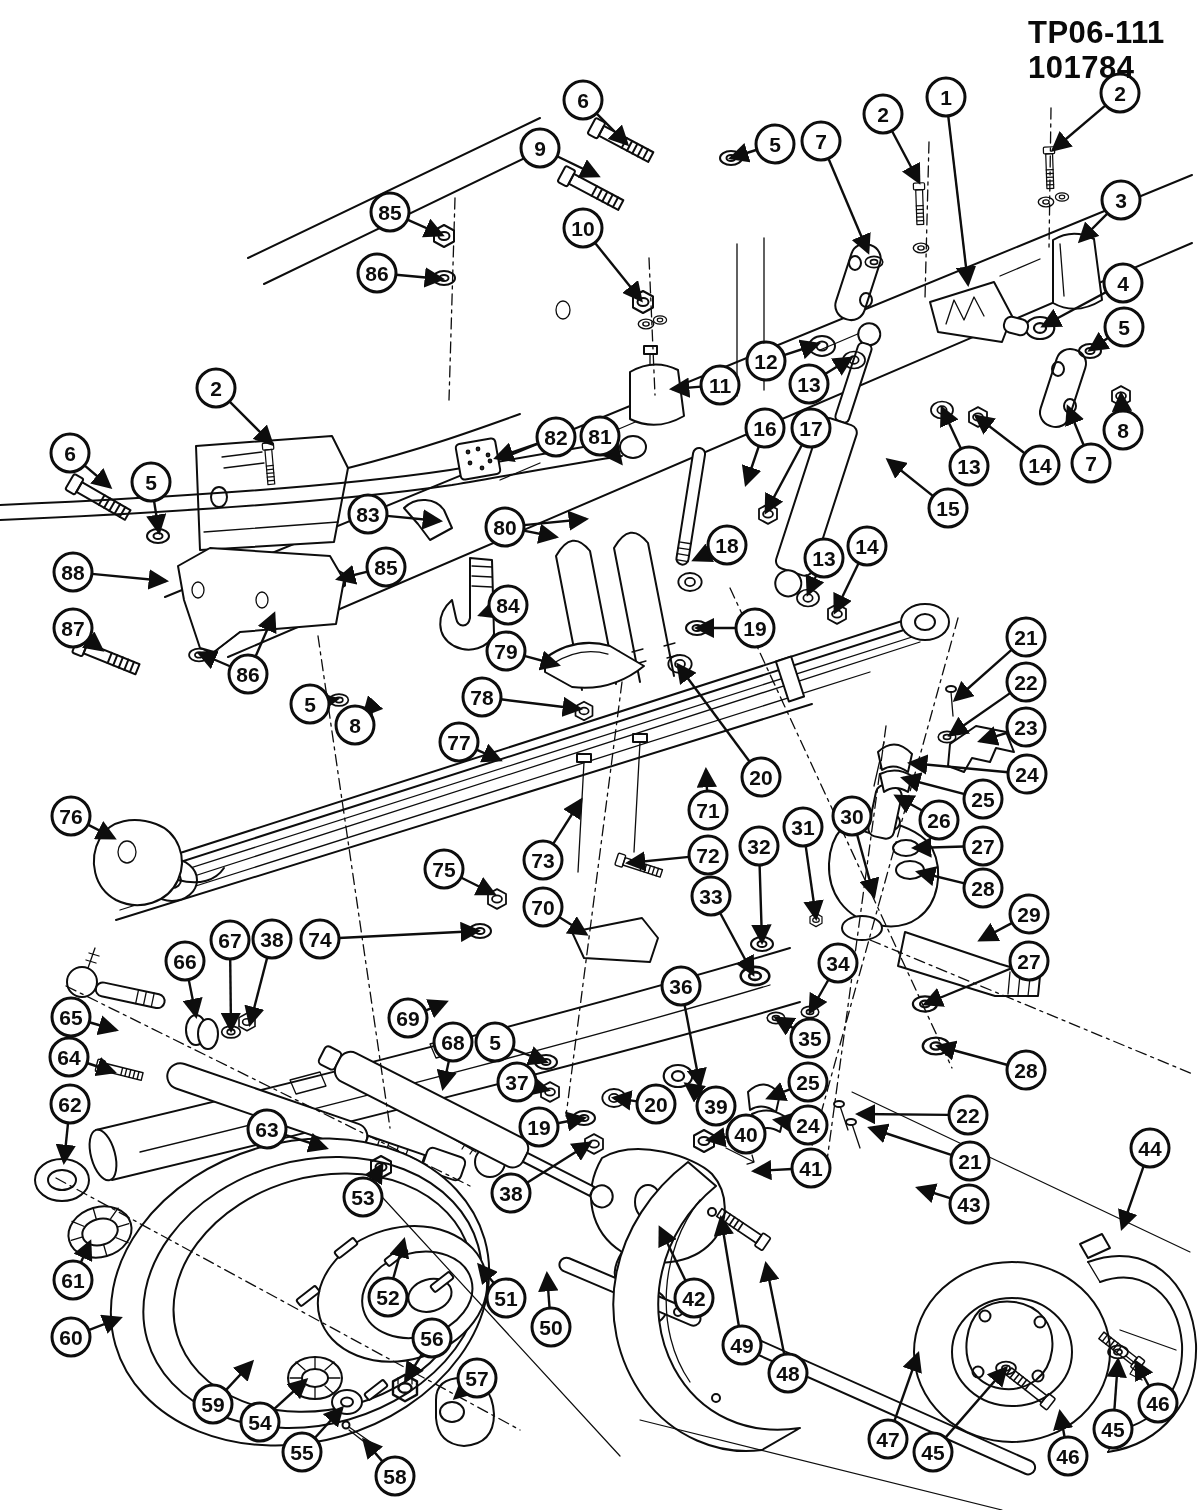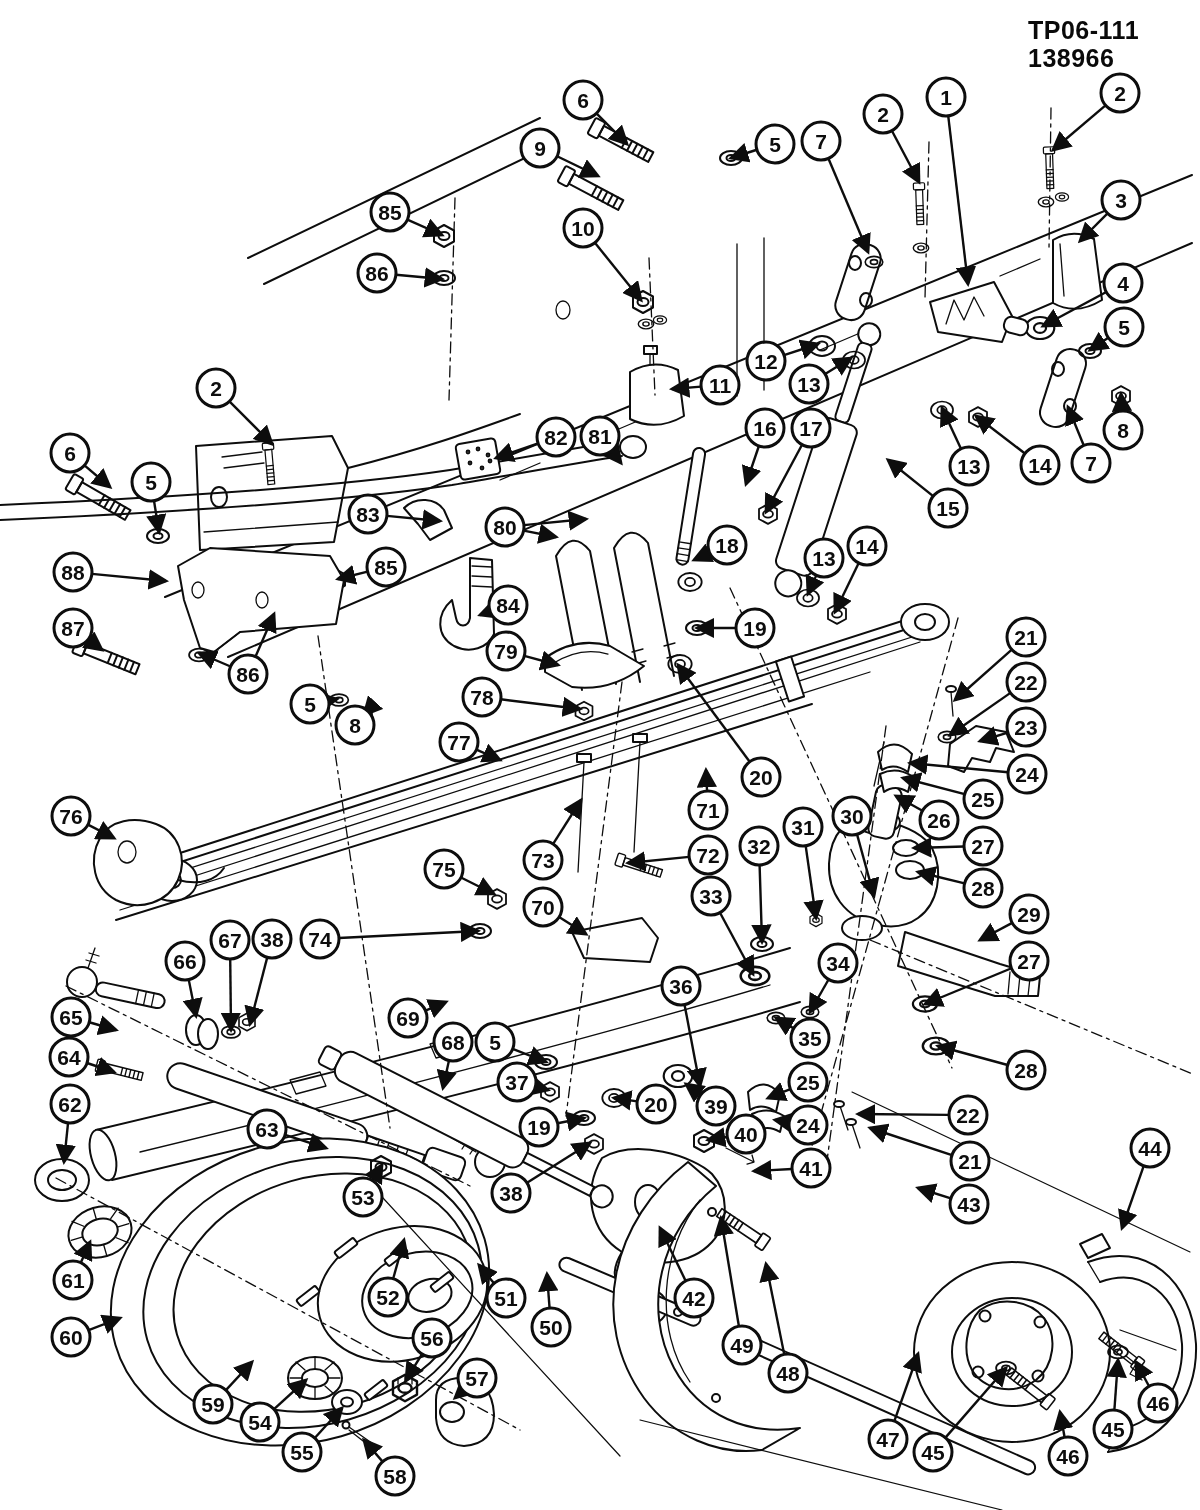--- a/index.html
+++ b/index.html
@@ -5,7 +5,7 @@
   html,body{margin:0;padding:0;background:#fff;}
   body{width:1200px;height:1510px;position:relative;font-family:"Liberation Sans",sans-serif;}
   .stage{position:absolute;inset:0;background:#fff;}
-  .titleblock{position:absolute;top:16px;left:1028px;color:#0a0a0a;font-weight:bold;font-size:25px;line-height:1.12;letter-spacing:.5px;}
+  .titleblock{position:absolute;top:16px;left:1028px;color:#0a0a0a;font-weight:bold;font-size:31px;line-height:1.12;letter-spacing:.5px;}
   svg{position:absolute;top:0;left:0;}
   
   .art *{stroke:#0d0d0d;fill:none;stroke-width:2;stroke-linecap:round;stroke-linejoin:round;}

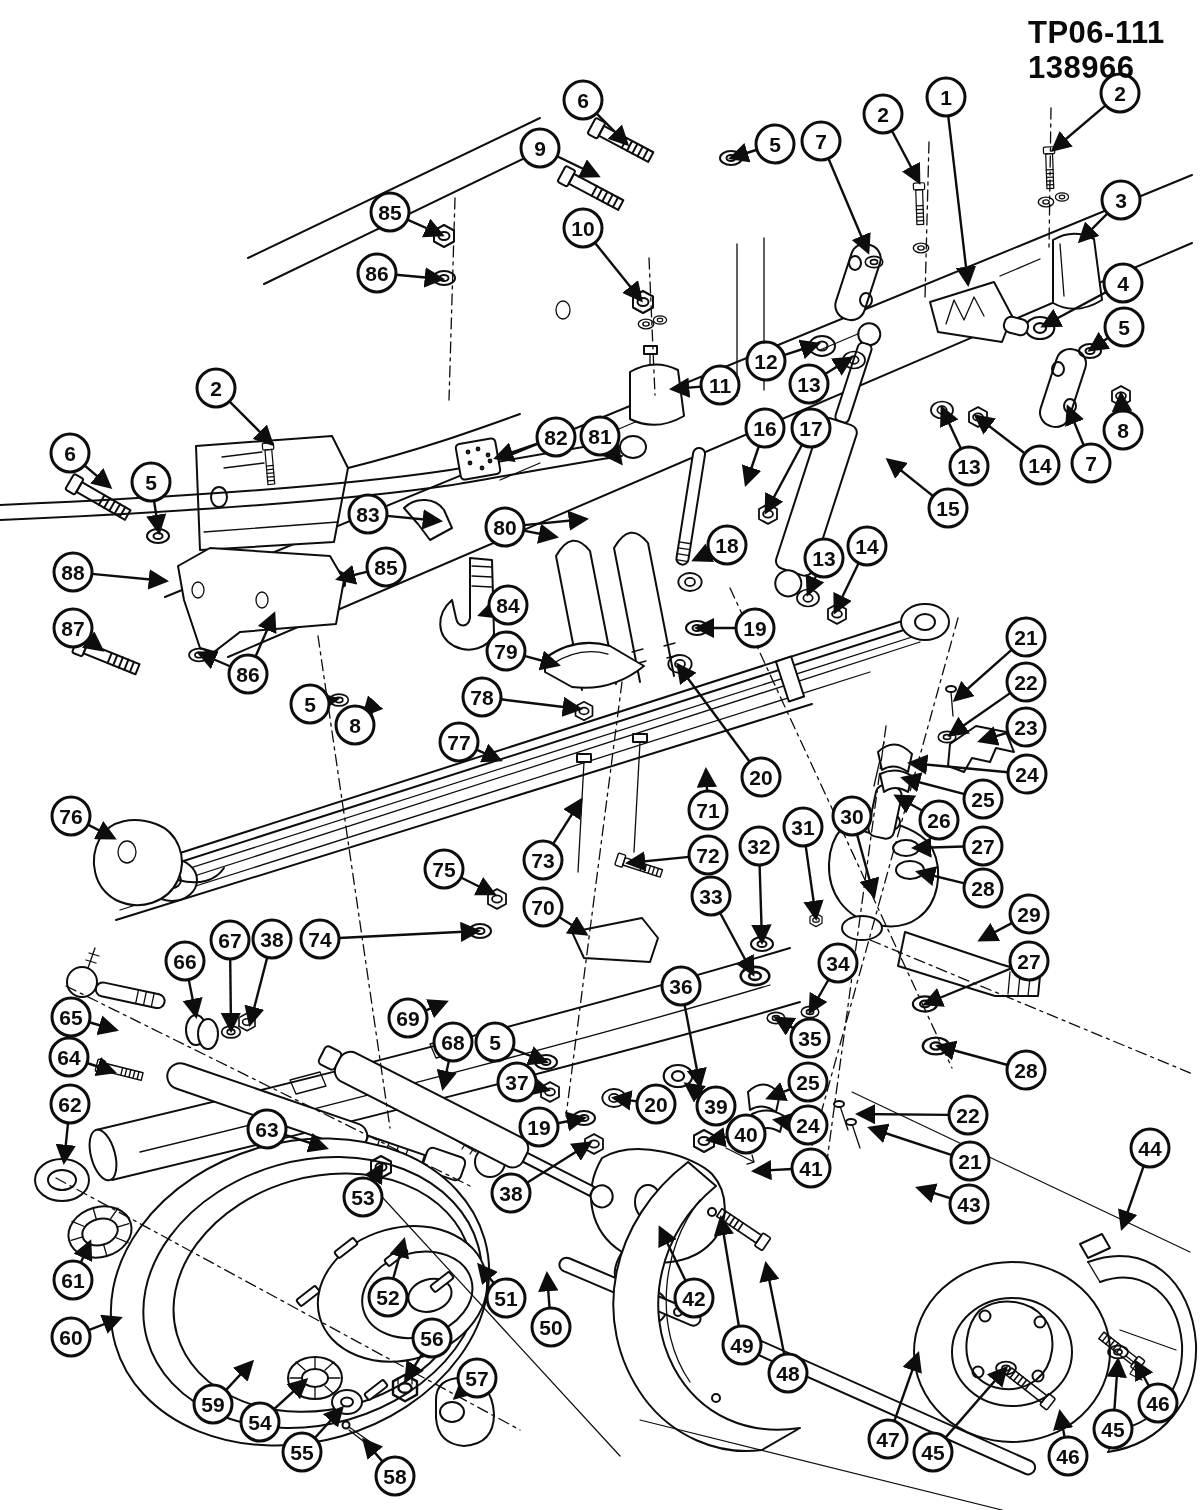--- a/index.html
+++ b/index.html
@@ -967,7 +967,7 @@
 
   <div class="titleblock">
     <div>TP06-111</div>
-    <div>138966</div>
+    <div>101784</div>
   </div>
 
 </div>

